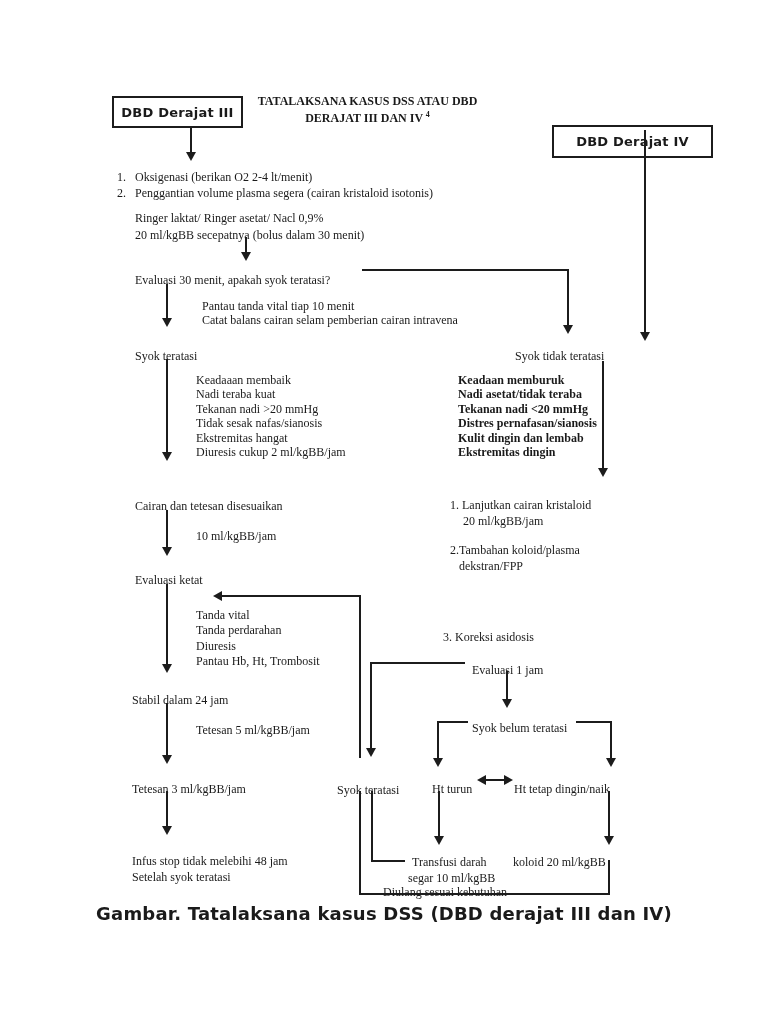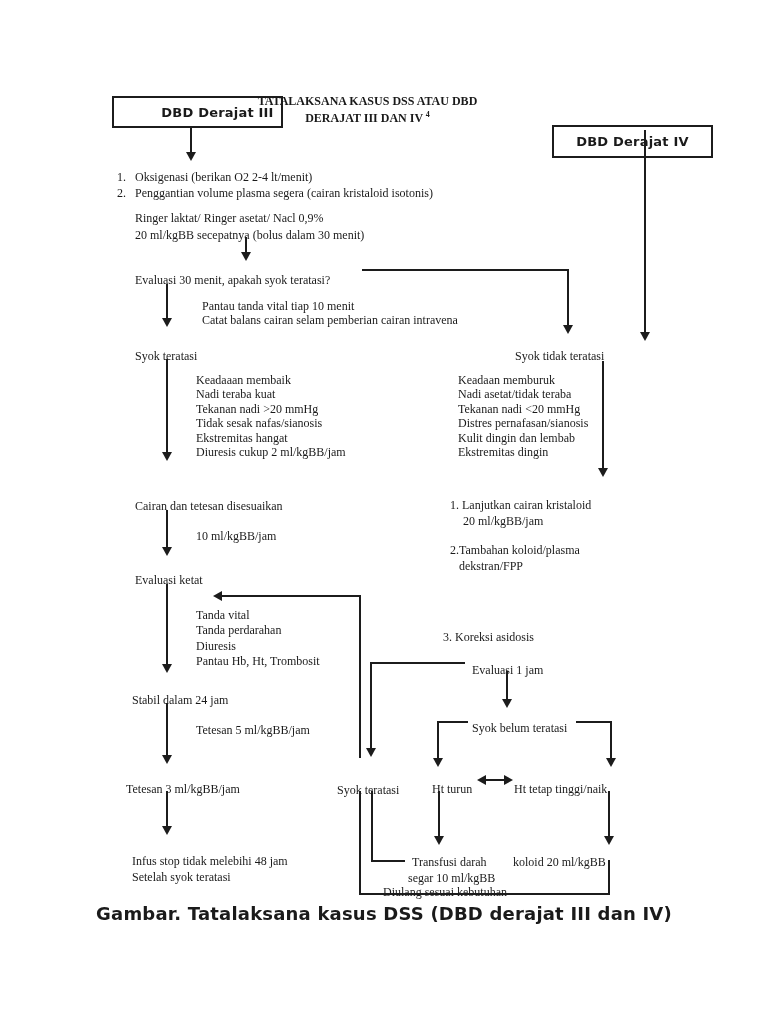--- a/index.html
+++ b/index.html
@@ -27,7 +27,7 @@
 
 <div id="canvas">
 
-  <div class="box" style="left:112px;top:96px;width:127px;height:28px;padding-left:40px;">
+  <div class="box" style="left:112px;top:96px;width:127px;height:28px;">
     <span>DBD Derajat III</span>
   </div>
   <div class="title" style="left:250px;top:94px;width:235px;">

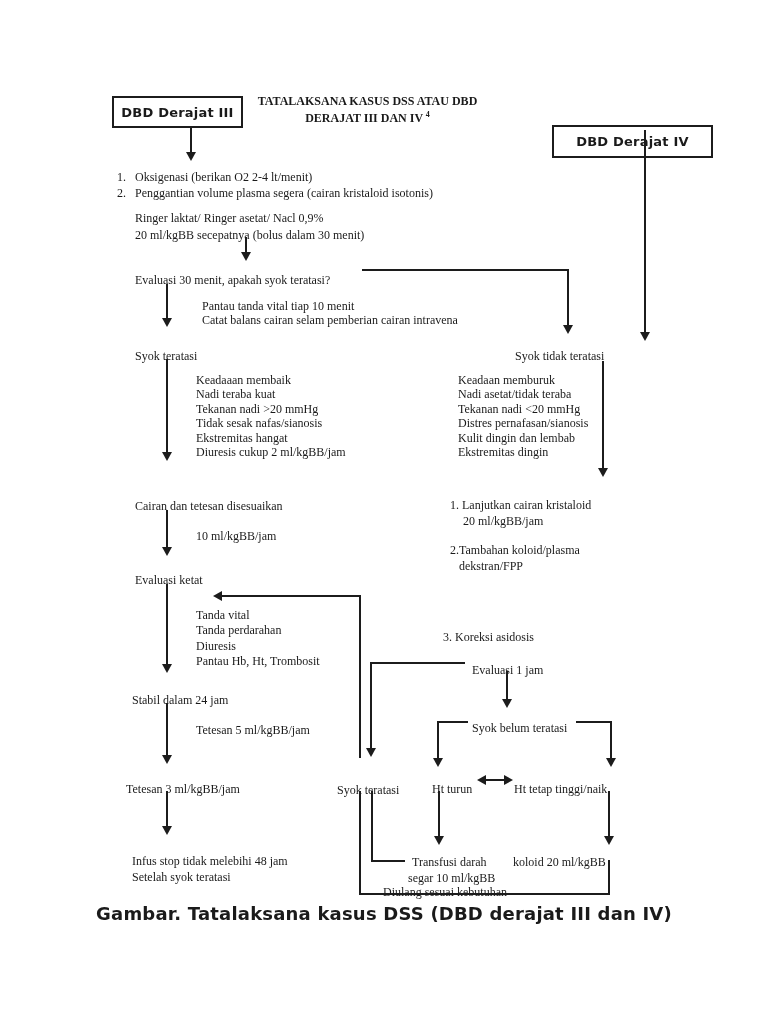--- a/index.html
+++ b/index.html
@@ -77,7 +77,7 @@
     </div>
 
   <div class="t" style="left:515px;top:341px;">Syok tidak teratasi</div>
-  <div class="t blk" style="left:458px;top:365px;line-height:14.4px;">
+  <div class="t blk" style="left:458px;top:365px;line-height:14.4px;font-weight:bold;">
       <div>Keadaan memburuk</div>
       <div>Nadi asetat/tidak teraba</div>
       <div>Tekanan nadi &lt;20 mmHg</div>

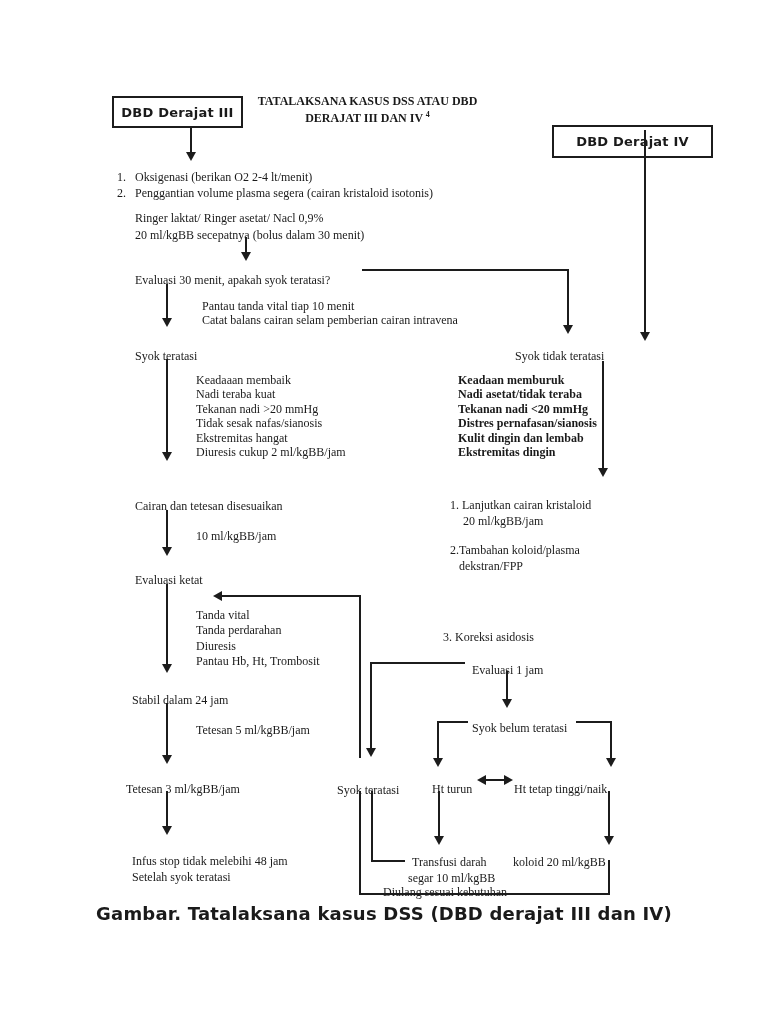--- a/index.html
+++ b/index.html
@@ -70,7 +70,7 @@
     </div>
   <div class="t" style="left:132px;top:685px;">Stabil dalam 24 jam</div>
   <div class="t" style="left:196px;top:715px;">Tetesan 5 ml/kgBB/jam</div>
-  <div class="t" style="left:126px;top:774px;">Tetesan 3 ml/kgBB/jam</div>
+  <div class="t" style="left:132px;top:774px;">Tetesan 3 ml/kgBB/jam</div>
   <div class="t blk" style="left:132px;top:845px;line-height:16px;">
       <div>Infus stop tidak melebihi 48 jam</div>
       <div>Setelah syok teratasi</div>

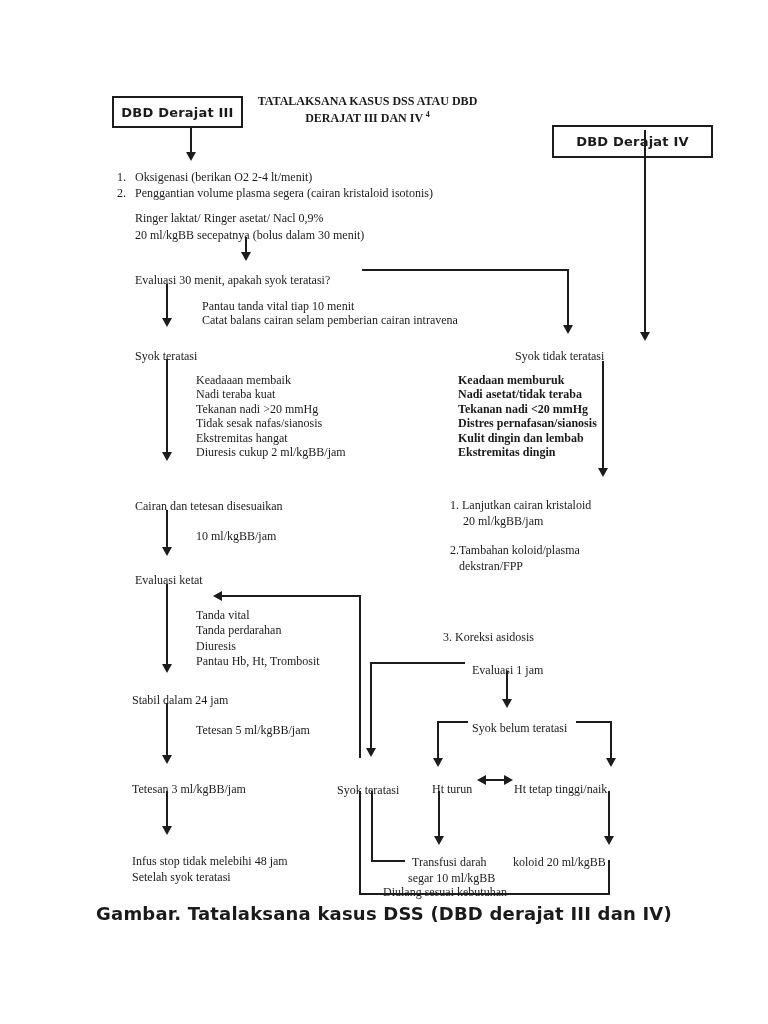--- a/index.html
+++ b/index.html
@@ -98,7 +98,7 @@
   <div class="t" style="left:472px;top:713px;">Syok belum teratasi</div>
   <div class="t" style="left:337px;top:775px;">Syok teratasi</div>
   <div class="t" style="left:432px;top:774px;">Ht turun</div>
-  <div class="t" style="left:514px;top:774px;">Ht tetap tinggi/naik</div>
+  <div class="t" style="left:514px;top:774px;">Ht tetap dingin/naik</div>
   <div class="t" style="left:412px;top:847px;">Transfusi darah</div>
   <div class="t" style="left:408px;top:863px;">segar 10 ml/kgBB</div>
   <div class="t" style="left:383px;top:877px;">Diulang sesuai kebutuhan</div>

